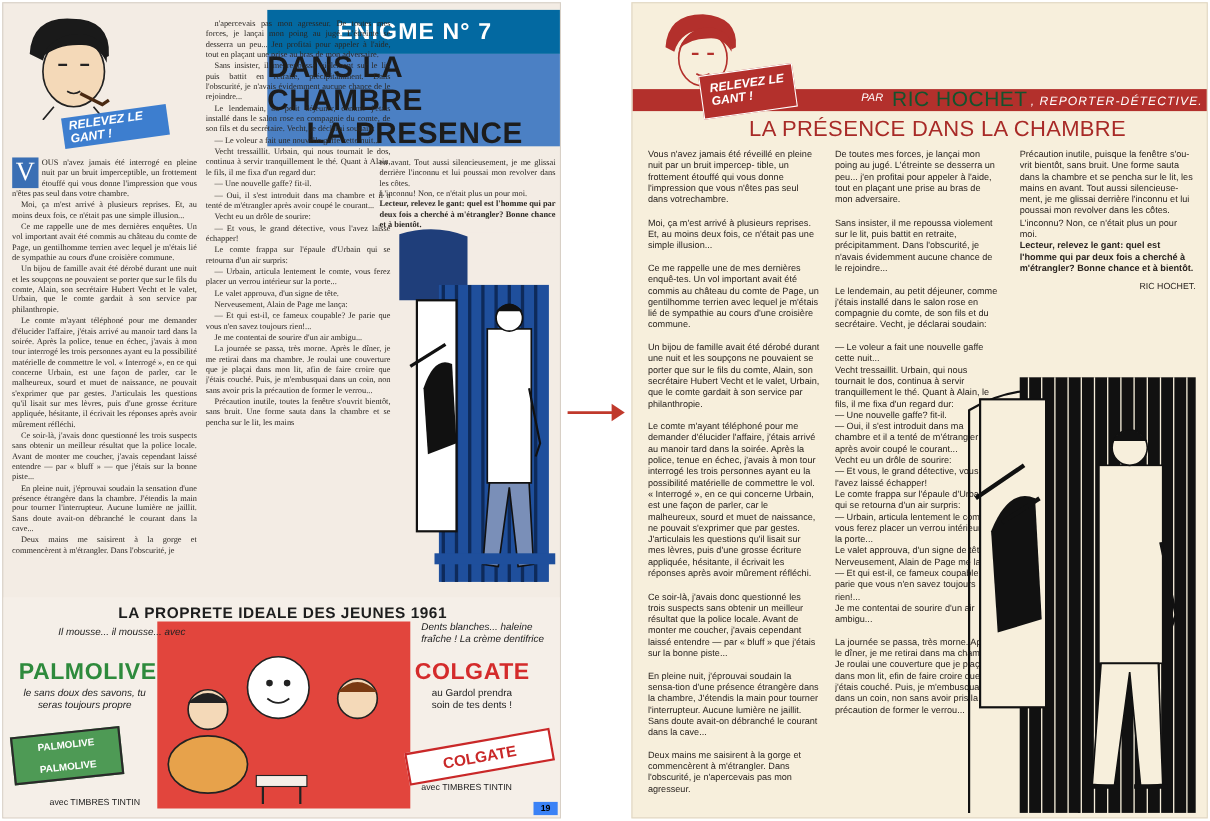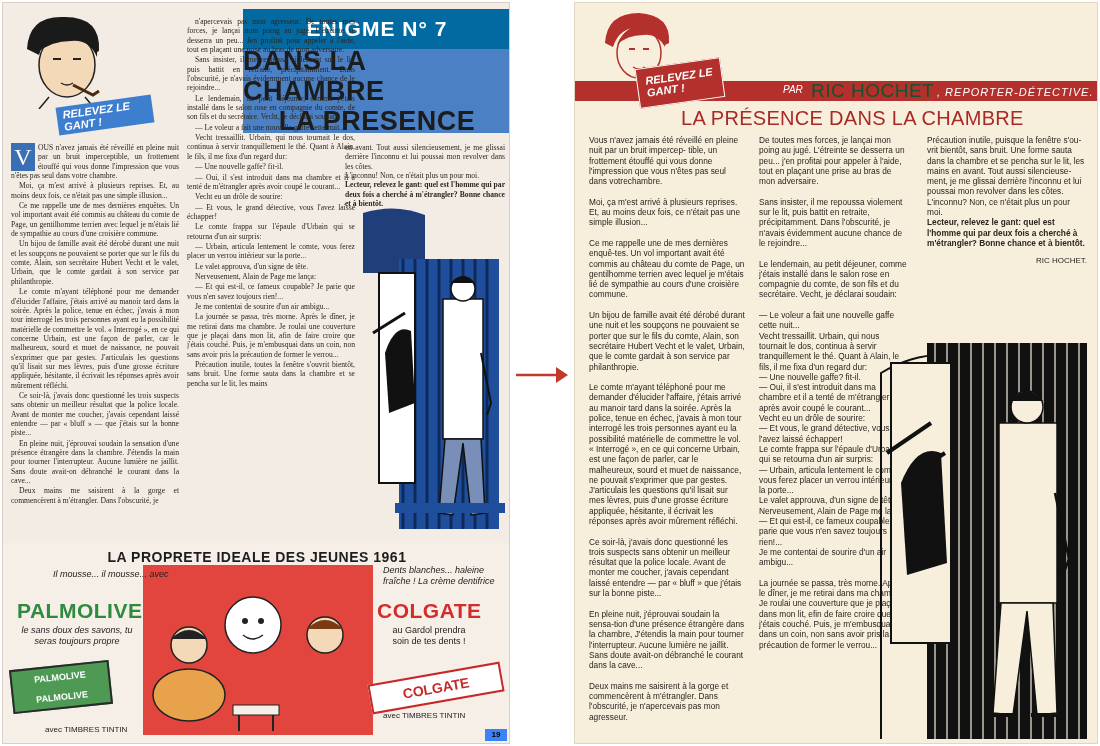--- a/index.html
+++ b/index.html
@@ -141,7 +141,7 @@
   <div class="cols">
     <div class="col col1">
       <div class="dropcap">V</div>
-      <p style="text-indent:0">OUS n'avez jamais été réveillé en pleine nuit par un bruit imperceptible, un frottement étouffé qui vous donne l'impression que vous n'êtes pas seul dans votre chambre.</p>
+      <p style="text-indent:0">OUS n'avez jamais été interrogé en pleine nuit par un bruit imperceptible, un frottement étouffé qui vous donne l'impression que vous n'êtes pas seul dans votre chambre.</p>
       <p>Moi, ça m'est arrivé à plusieurs reprises. Et, au moins deux fois, ce n'était pas une simple illusion...</p>
       <p>Ce me rappelle une de mes dernières enquêtes. Un vol important avait été commis au château du comte de Page, un gentilhomme terrien avec lequel je m'étais lié de sympathie au cours d'une croisière commune.</p>
       <p>Un bijou de famille avait été dérobé durant une nuit et les soupçons ne pouvaient se porter que sur le fils du comte, Alain, son secrétaire Hubert Vecht et le valet, Urbain, que le comte gardait à son service par philanthropie.</p>

